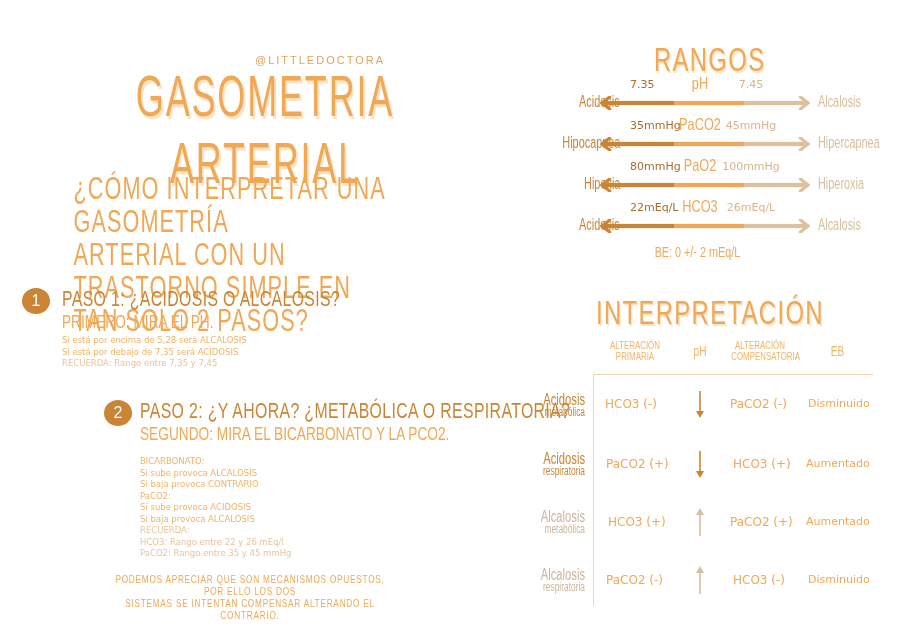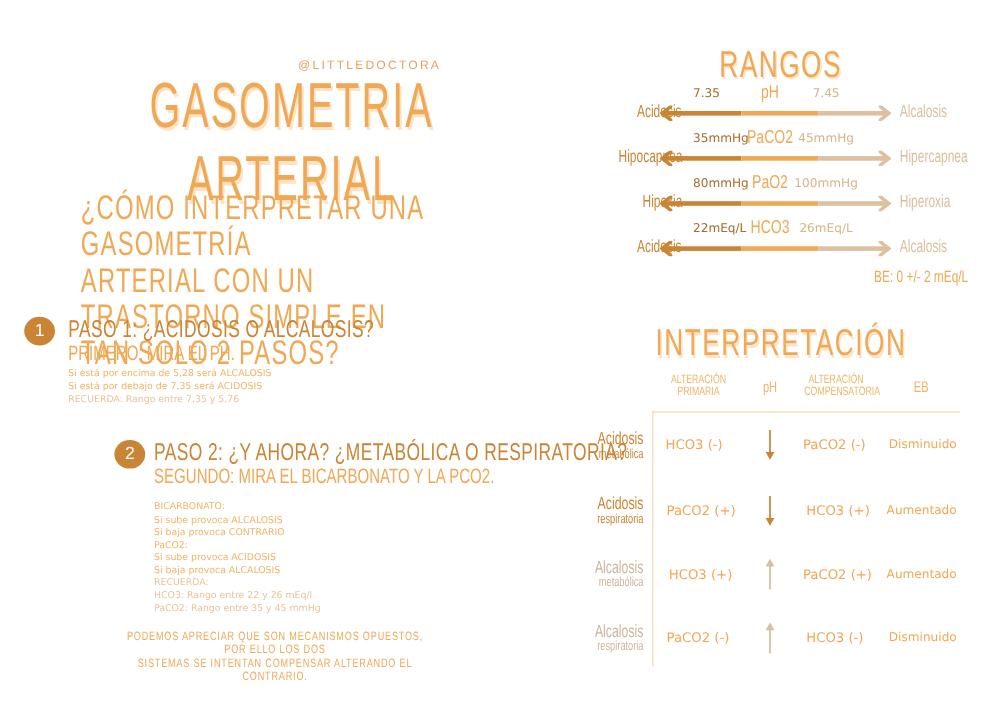--- a/index.html
+++ b/index.html
@@ -8,7 +8,7 @@
     font-family: "DejaVu Sans", sans-serif;
   }
   .abs { position: absolute; }
-  .handle { left: 0; width: 640px; top: 54px; text-align: center; font-size: 11px; letter-spacing: 2px; color: #e3a35c; font-family: "Liberation Sans Narrow","Liberation Sans", sans-serif; padding-left: 16px; }
+  .handle { left: 0; width: 640px; top: 54px; text-align: center; font-size: 11px; letter-spacing: 2px; color: #e3a35c; font-family: "Liberation Sans Narrow","Liberation Sans", sans-serif; }
   .main-title { left: 0; width: 530px; top: 62px; text-align: center; font-family: "Liberation Sans Narrow","Liberation Sans", sans-serif; color: #f0a855; font-size: 58px; letter-spacing: 3px; text-shadow: 3px 3px 0 #fbe3c6; transform: scaleX(0.62); transform-origin: 265px 0; font-weight: 400; }
   .question { left: 0; width: 490px; top: 172px; text-align: left; color: #f0a855; font-family: "Liberation Sans Narrow","Liberation Sans", sans-serif; font-size: 31px; line-height: 33px; letter-spacing: 1.5px; }
   .question span { display:block; transform: scaleX(0.7); }

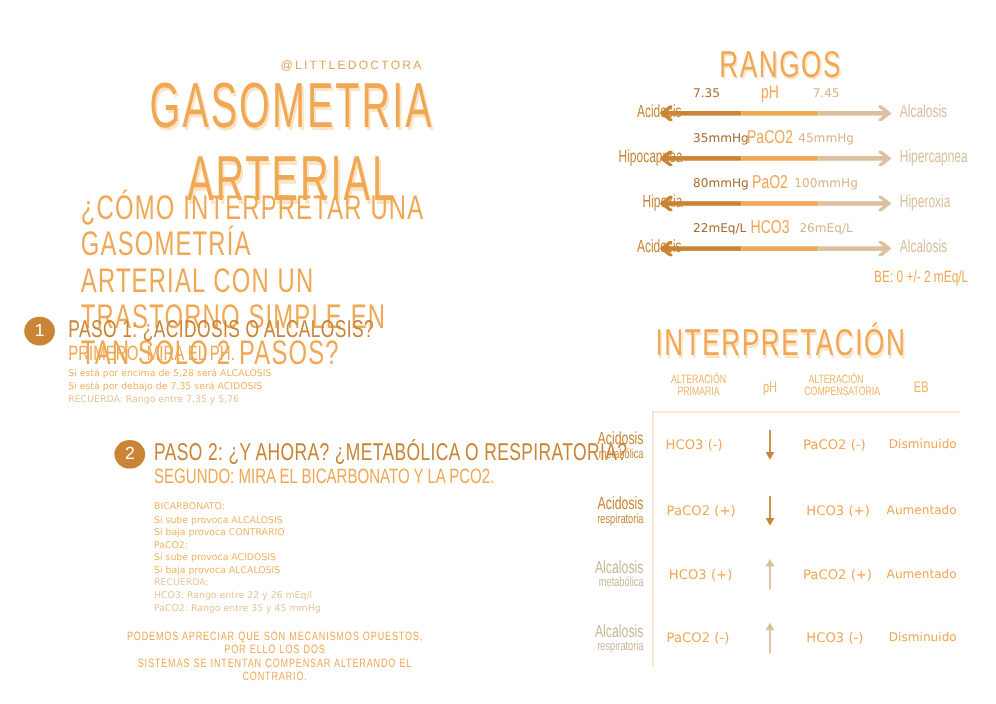--- a/index.html
+++ b/index.html
@@ -28,7 +28,7 @@
   .val-l { position:absolute; left: 100px; top: 0px; width: 70px; font-size: 11px; color: #a86d2e; white-space: nowrap; }
   .val-r { position:absolute; left: 176px; top: 0px; width: 90px; text-align:center; font-size: 11px; color: #d9b48a; white-space: nowrap; }
   .val-c { position:absolute; left: 140px; top: -4px; width: 60px; text-align:center; font-size: 17px; color: #f0a855; font-family: "Liberation Sans Narrow","Liberation Sans", sans-serif; transform: scaleX(0.75); }
-  .be { left: 537px; width: 360px; top: 243px; text-align:right; color: #f0a855; font-size: 15px; font-family: "Liberation Sans Narrow","Liberation Sans", sans-serif; }
+  .be { left: 517px; width: 360px; top: 243px; text-align:center; color: #f0a855; font-size: 15px; font-family: "Liberation Sans Narrow","Liberation Sans", sans-serif; }
   .be span { display:inline-block; transform: scaleX(0.72); }
   .th { position:absolute; top: 340px; text-align:center; color: #f0b466; font-size: 11px; line-height: 11px; font-family: "Liberation Sans Narrow","Liberation Sans", sans-serif; }
   .th span { display:block; transform: scaleX(0.72); }

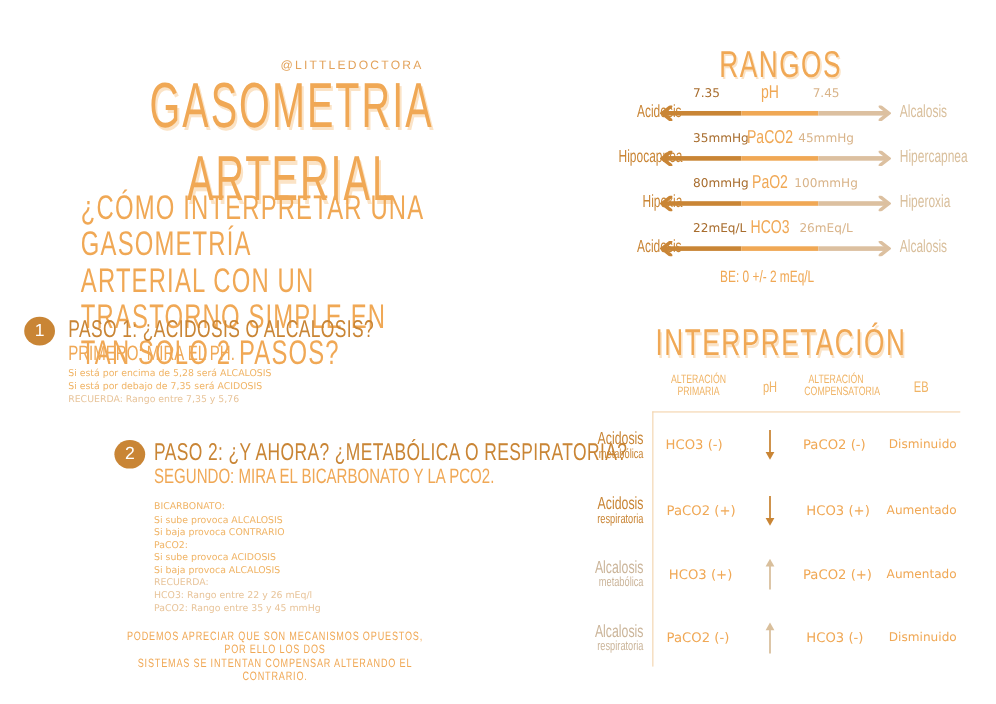--- a/index.html
+++ b/index.html
@@ -57,7 +57,7 @@
 <div class="abs" style="left:62px; top:335px;">
   <div class="note">Si está por encima de 5,28 será ALCALOSIS</div>
   <div class="note">Si está por debajo de 7,35 será ACIDOSIS</div>
-  <div class="note light">RECUERDA: Rango entre 7,35 y 5,76</div>
+  <div class="note light">RECUERDA: Rango entre 7,35 y 7,45</div>
 </div>
 
 <div class="abs badge" style="left:104px; top:400px;">2</div>

